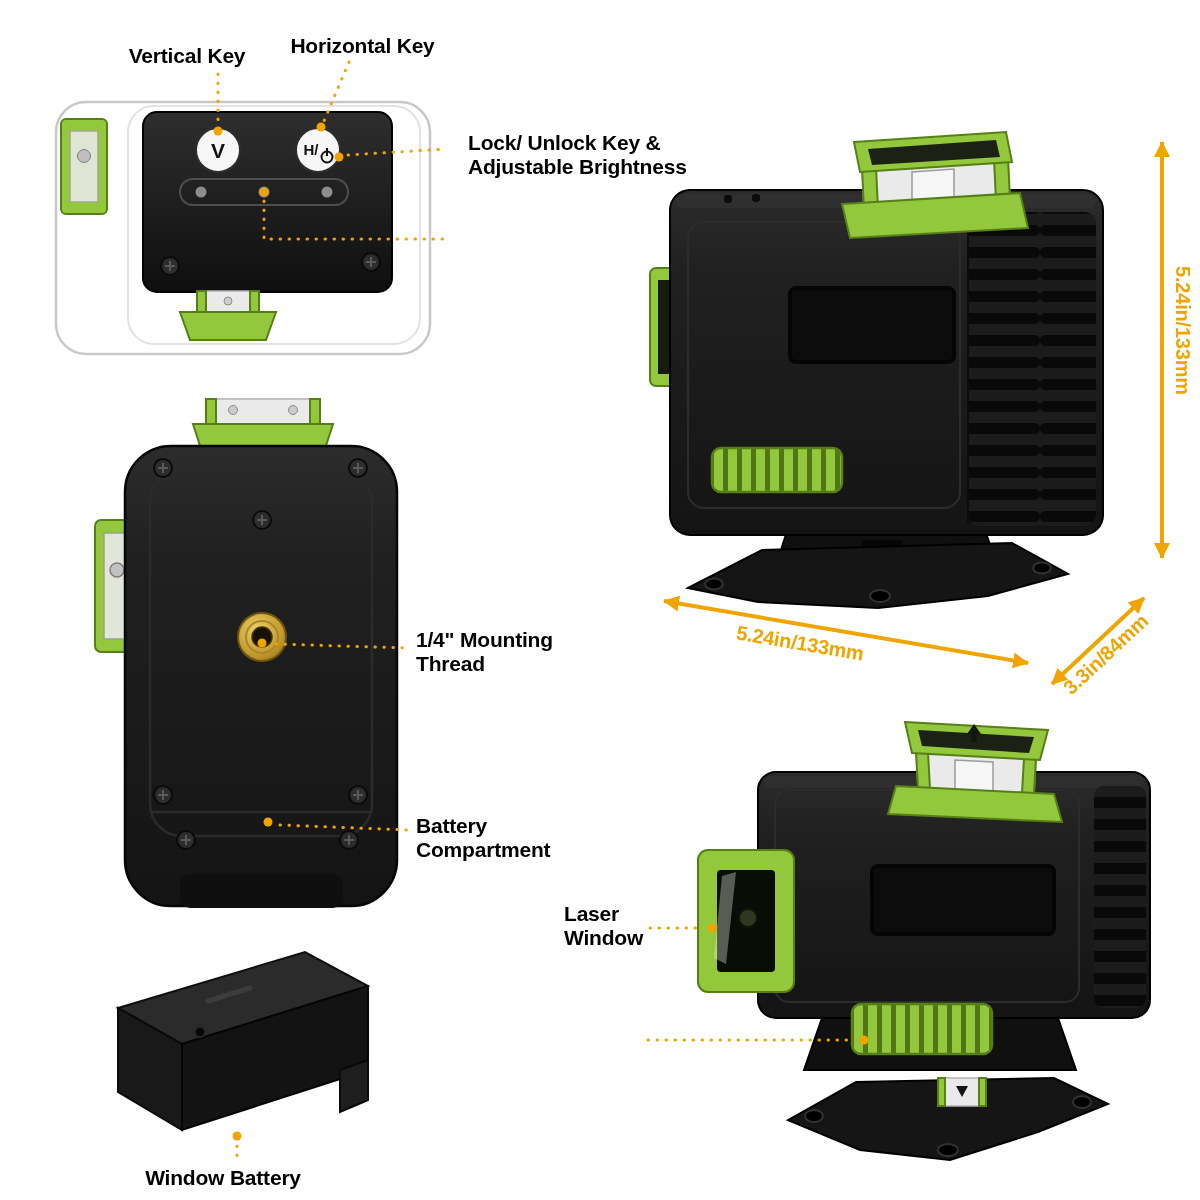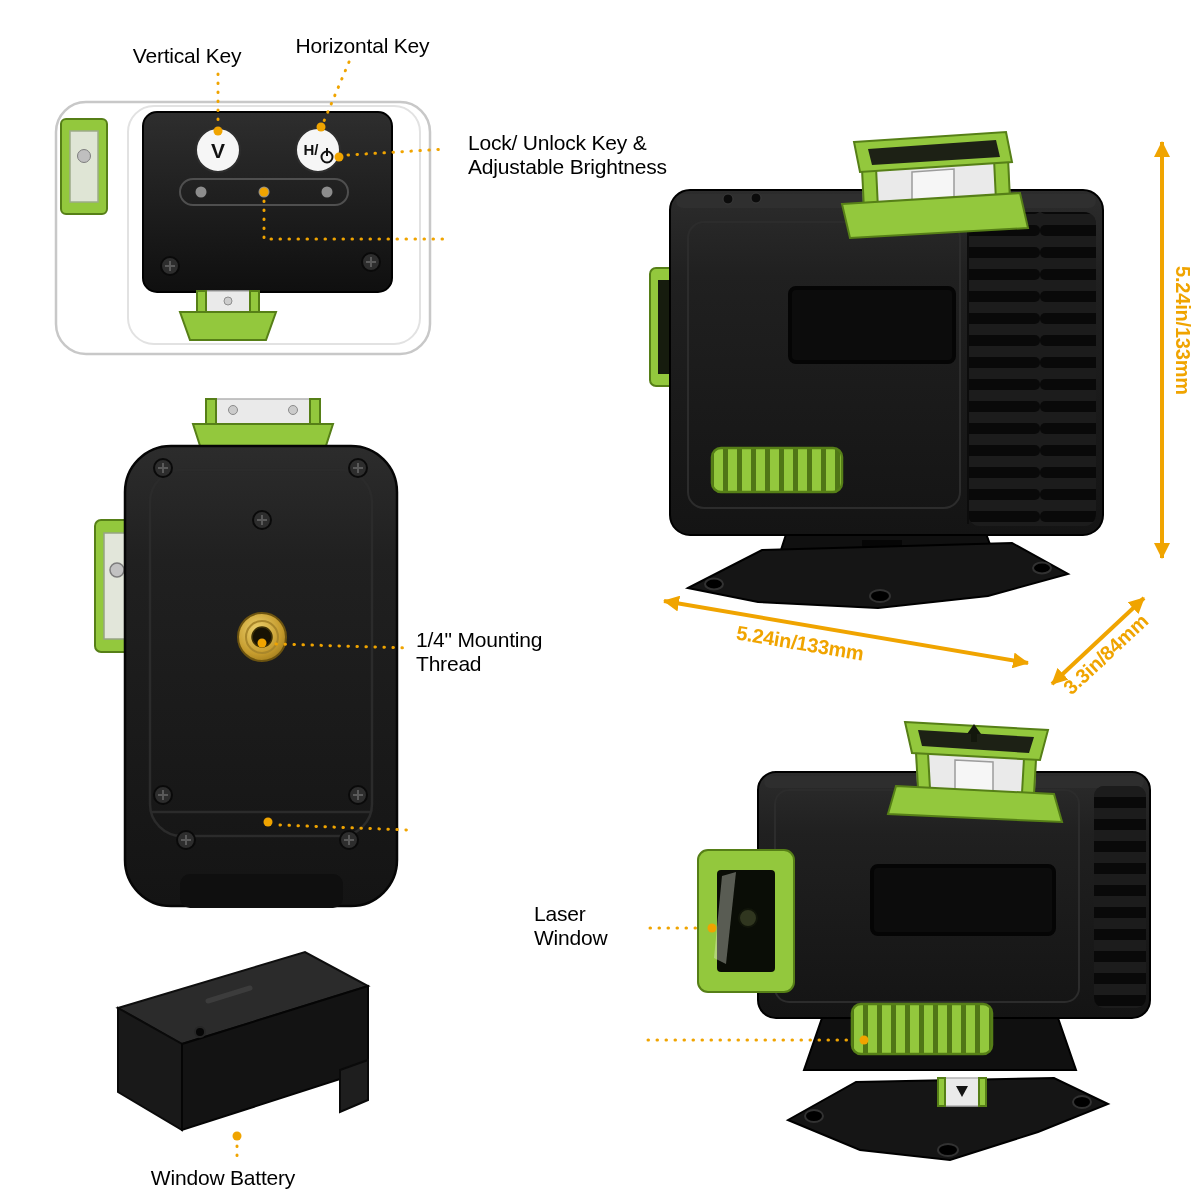--- a/index.html
+++ b/index.html
@@ -7,7 +7,7 @@
   .canvas { position:relative; width:1200px; height:1200px; background:#fff; overflow:hidden;
             font-family:"Liberation Sans", sans-serif; }
   .art { position:absolute; left:0; top:0; }
-  .lbl { position:absolute; font-weight:400; font-size:21px; line-height:1.16; color:#000;
+  .lbl { position:absolute; font-weight:700; font-size:21px; line-height:1.16; color:#000;
          white-space:pre-line; letter-spacing:-0.2px; }
   .lbl.center { text-align:center; }
   .dim { position:absolute; font-weight:700; font-size:20px; color:var(--yellow); text-align:center;

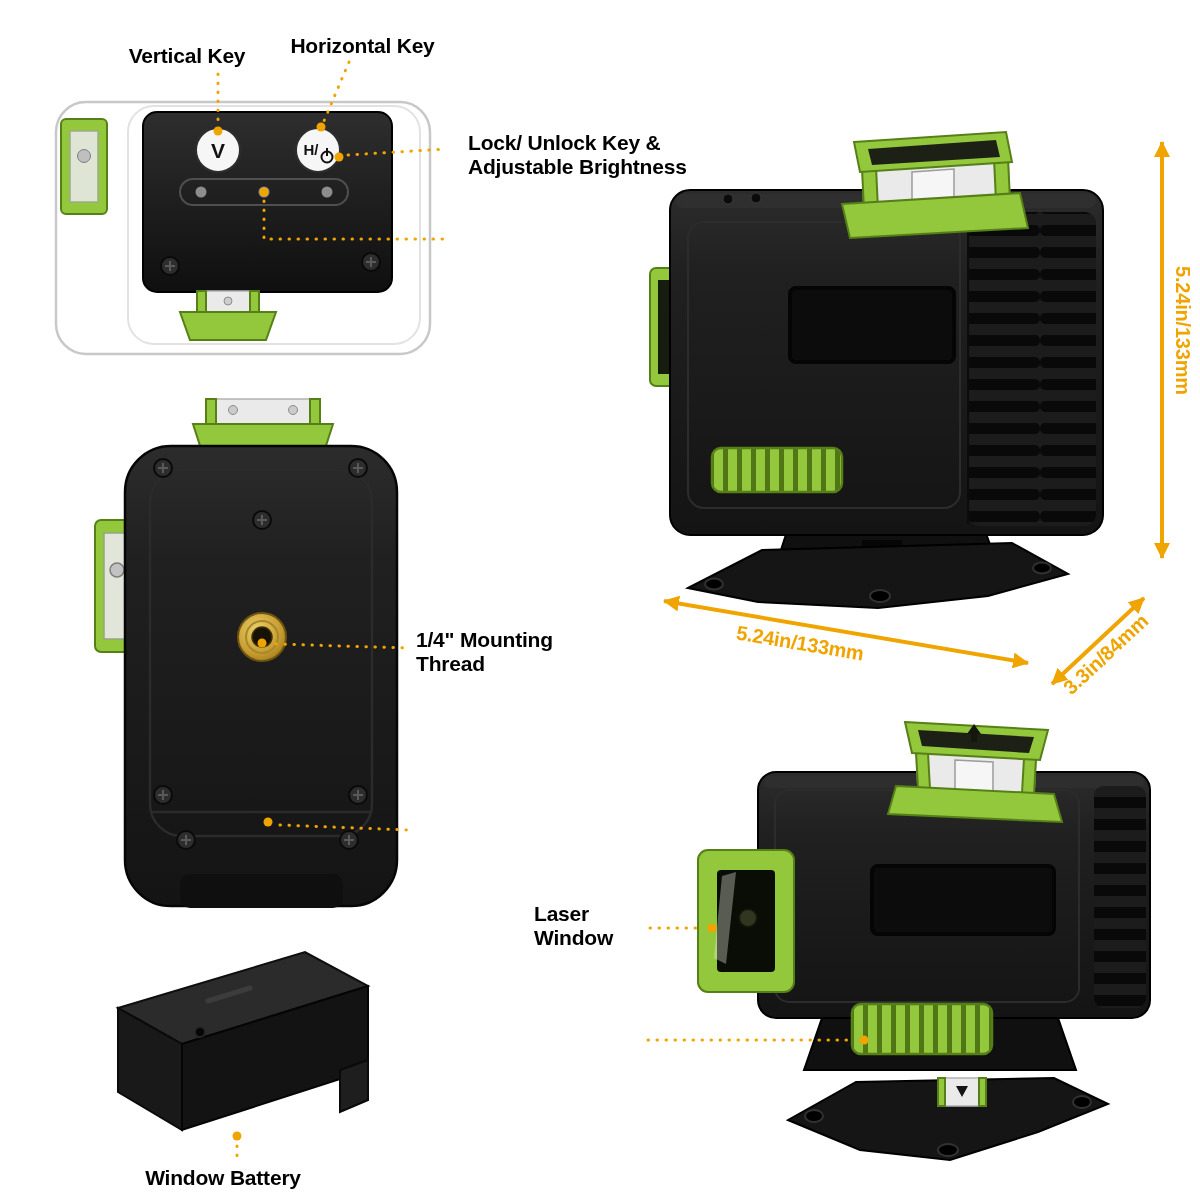--- a/index.html
+++ b/index.html
@@ -254,6 +254,8 @@
 Adjustable Brightness</div>
 <div class="lbl" style="left:416px;top:628px;width:180px">1/4" Mounting
 Thread</div>
+<div class="lbl" style="left:416px;top:814px;width:180px">Battery
+Compartment</div>
 <div class="lbl center" style="left:128px;top:1166px;width:190px">Window Battery</div>
 <div class="lbl" style="left:534px;top:902px;width:130px">Laser
 Window</div>

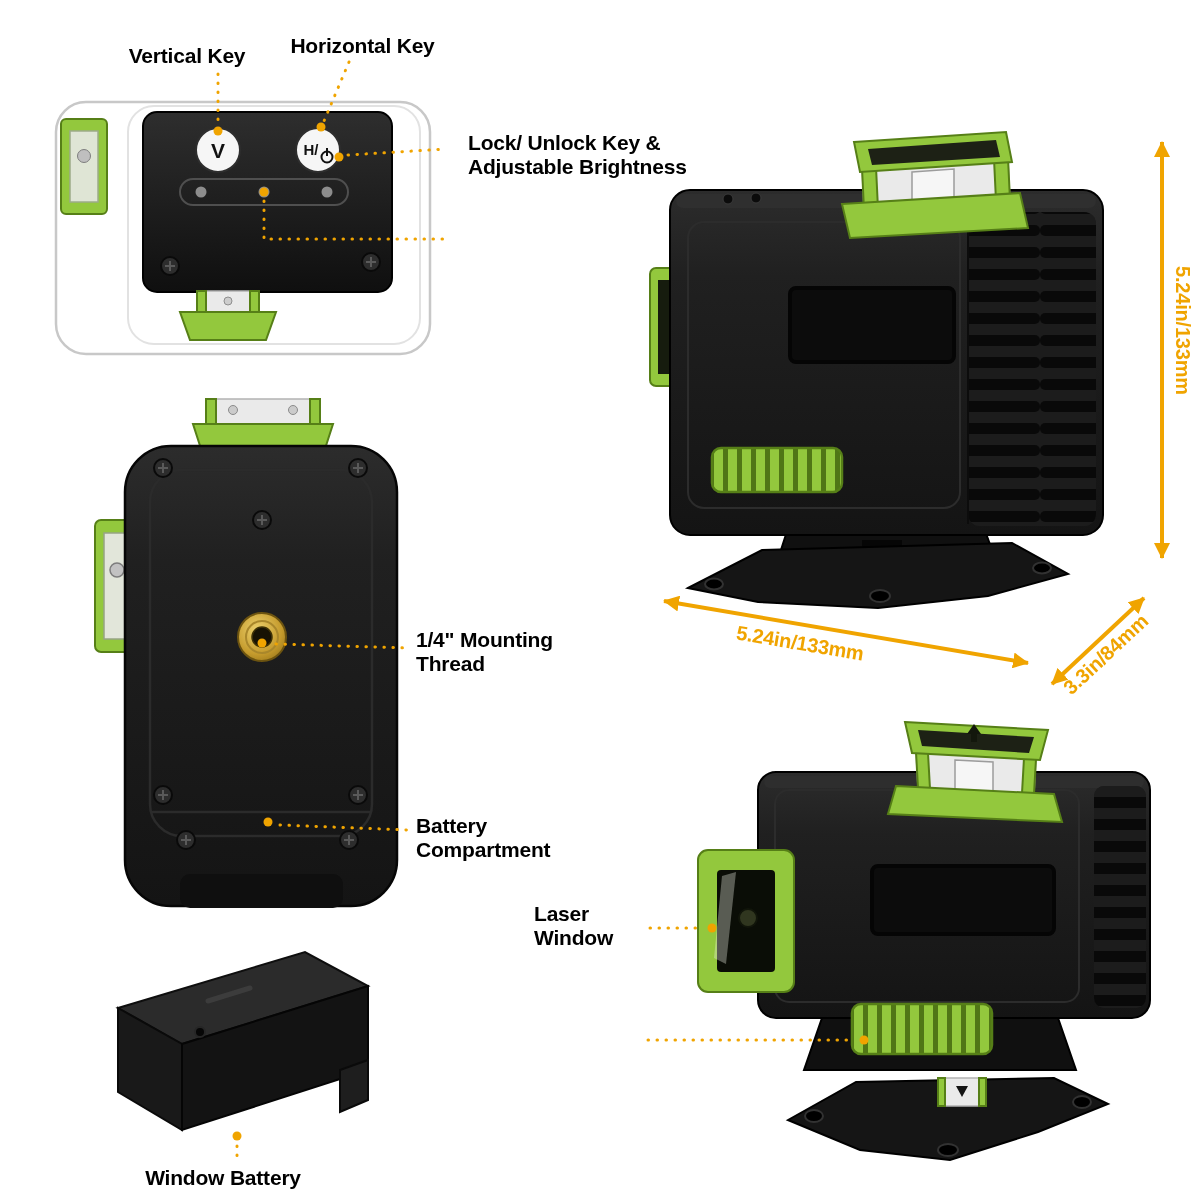--- a/index.html
+++ b/index.html
@@ -257,7 +257,7 @@
 <div class="lbl" style="left:416px;top:814px;width:180px">Battery
 Compartment</div>
 <div class="lbl center" style="left:128px;top:1166px;width:190px">Window Battery</div>
-<div class="lbl" style="left:534px;top:902px;width:130px">Laser
+<div class="lbl" style="left:564px;top:902px;width:130px">Laser
 Window</div>
 
 <div class="dim" style="left:1097px;top:319px;width:170px;transform:rotate(90deg)">5.24in/133mm</div>

